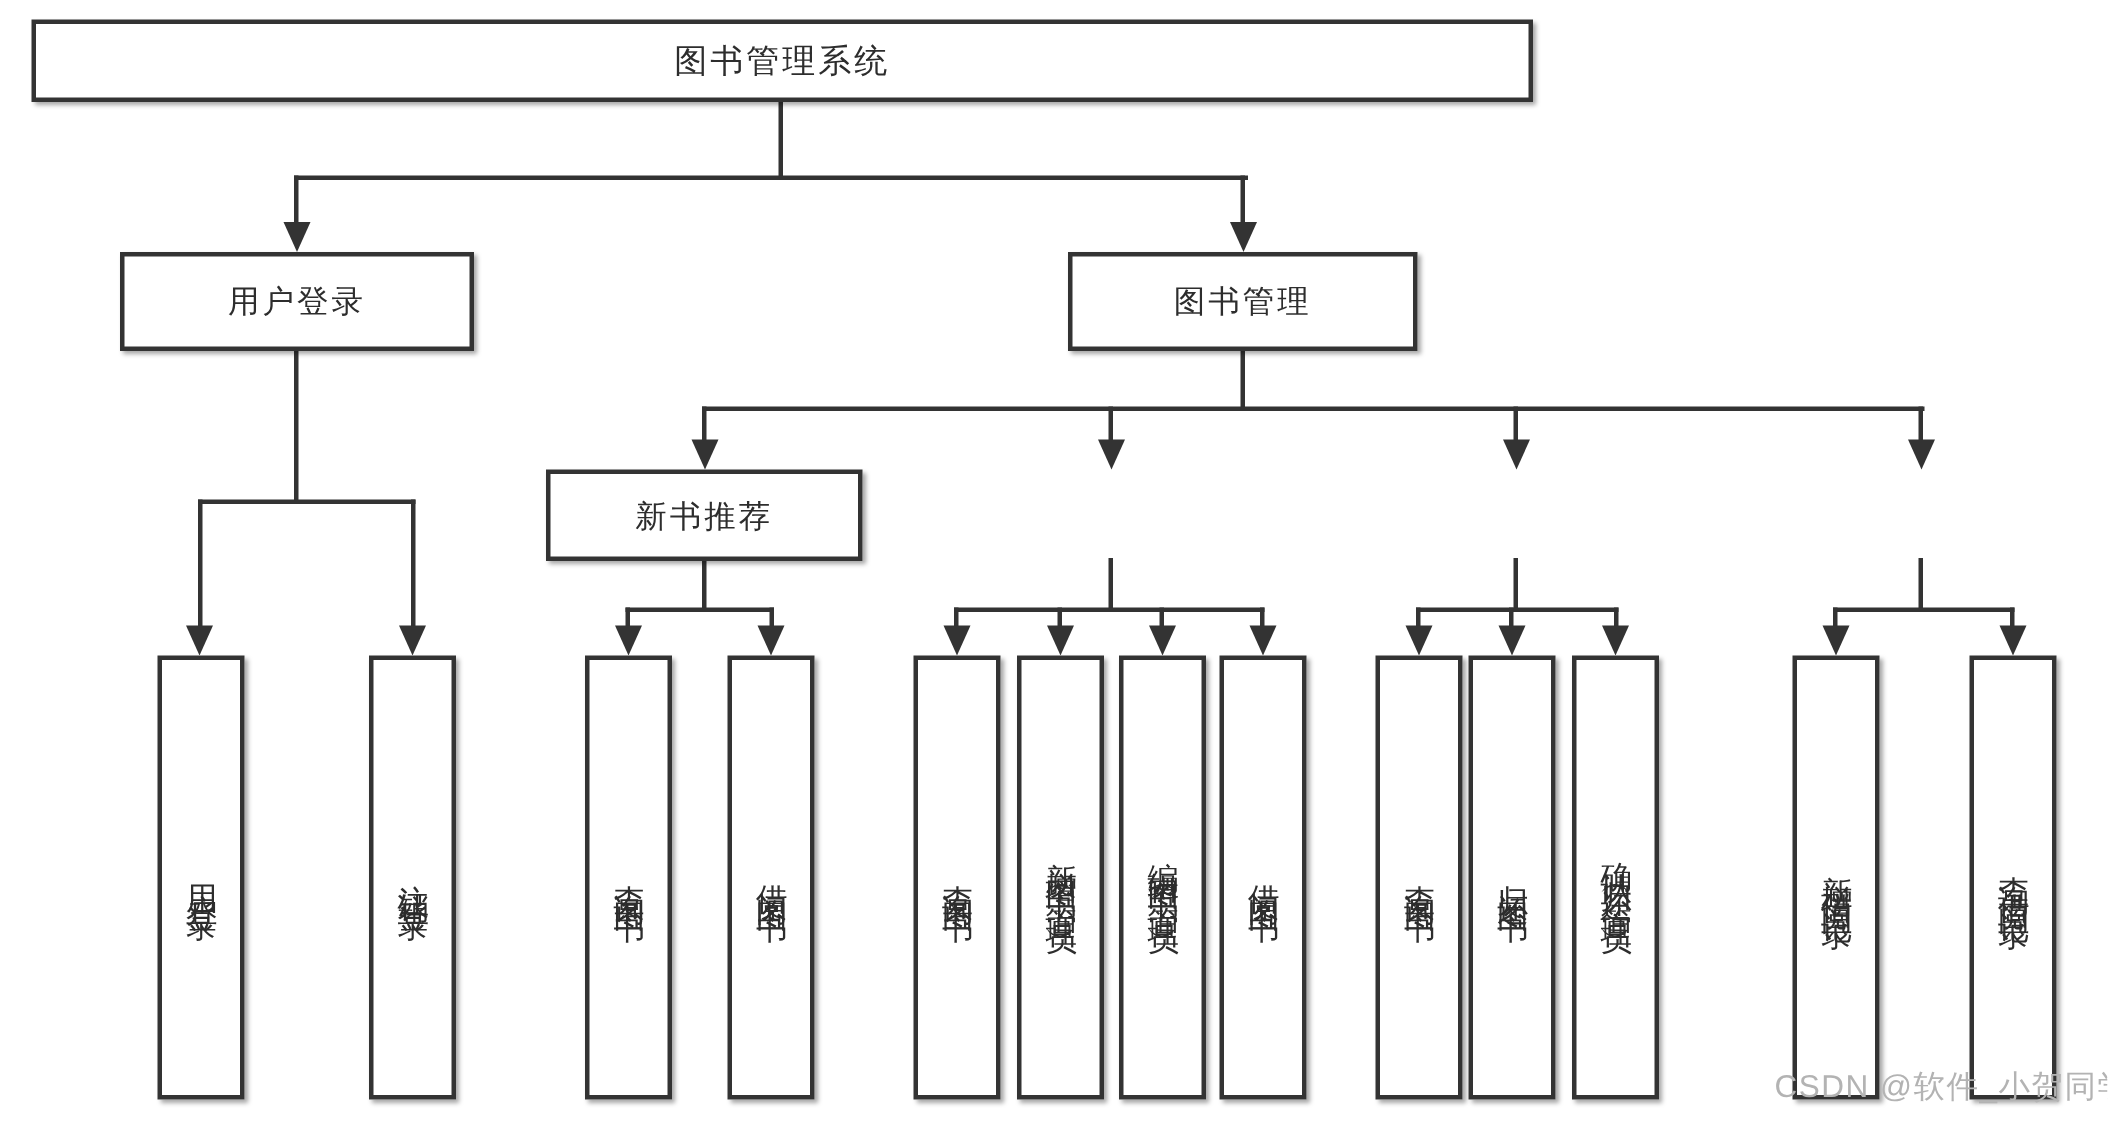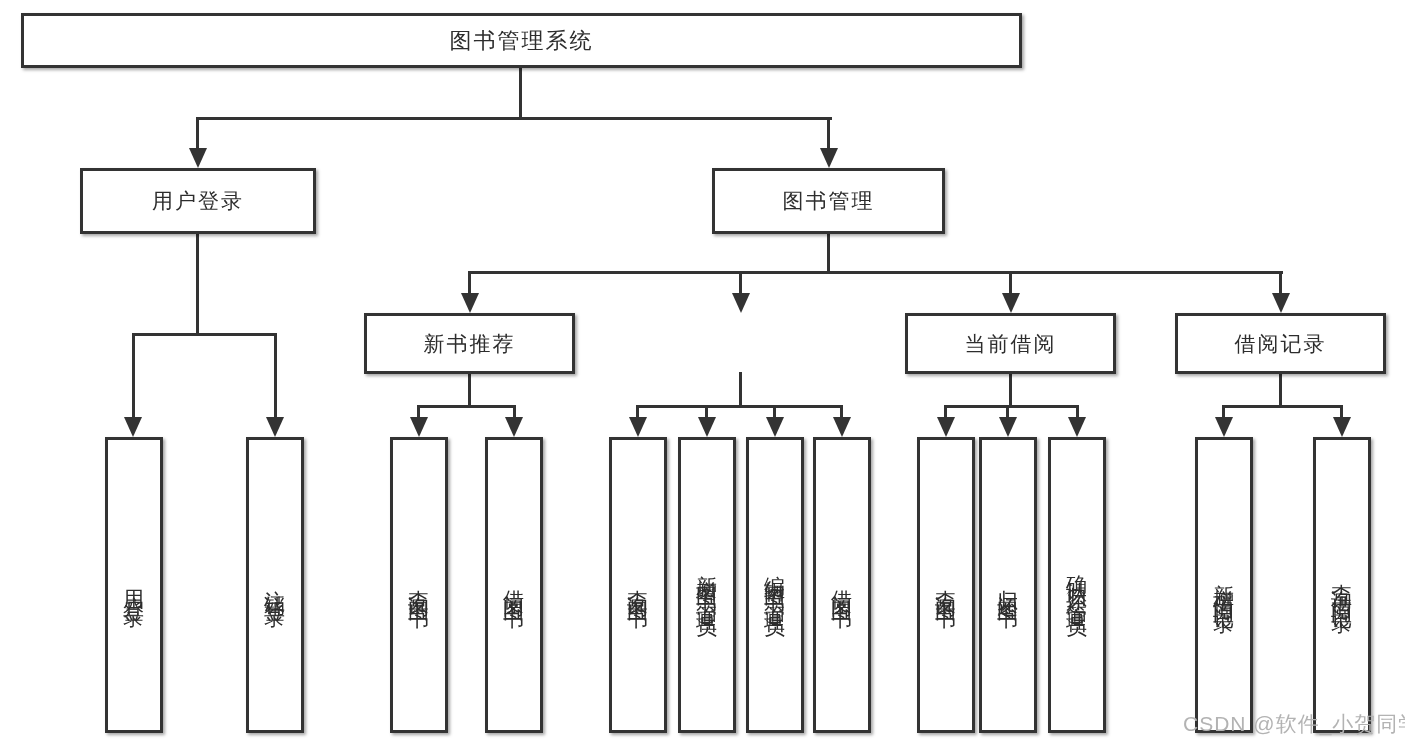--- a/index.html
+++ b/index.html
@@ -109,9 +109,6 @@
   <div class="box" style="left:712px;top:168px;width:233px;height:66px;">
     <span class="lbl">图书管理</span>
   </div>
-  <div class="box" style="left:905px;top:313px;width:211px;height:61px;">
-    <span class="lbl">当前借阅</span>
-  </div>
   <div class="box" style="left:1175px;top:313px;width:211px;height:61px;">
     <span class="lbl">借阅记录</span>
   </div>

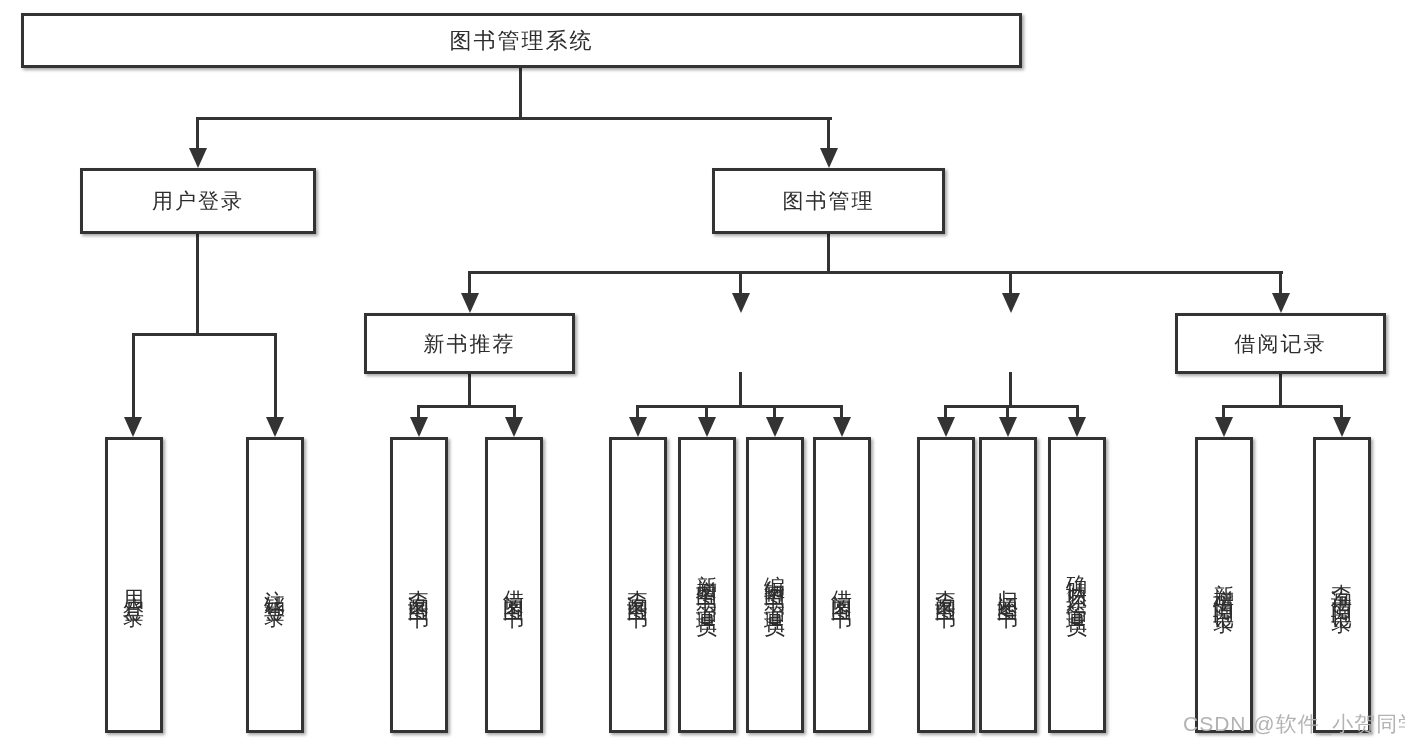--- a/index.html
+++ b/index.html
@@ -109,9 +109,6 @@
   <div class="box" style="left:712px;top:168px;width:233px;height:66px;">
     <span class="lbl">图书管理</span>
   </div>
-  <div class="box" style="left:1175px;top:313px;width:211px;height:61px;">
-    <span class="lbl">借阅记录</span>
-  </div>
 
   <div class="box leaf" style="left:105px;">
     <span class="lbl">用户登录</span>

